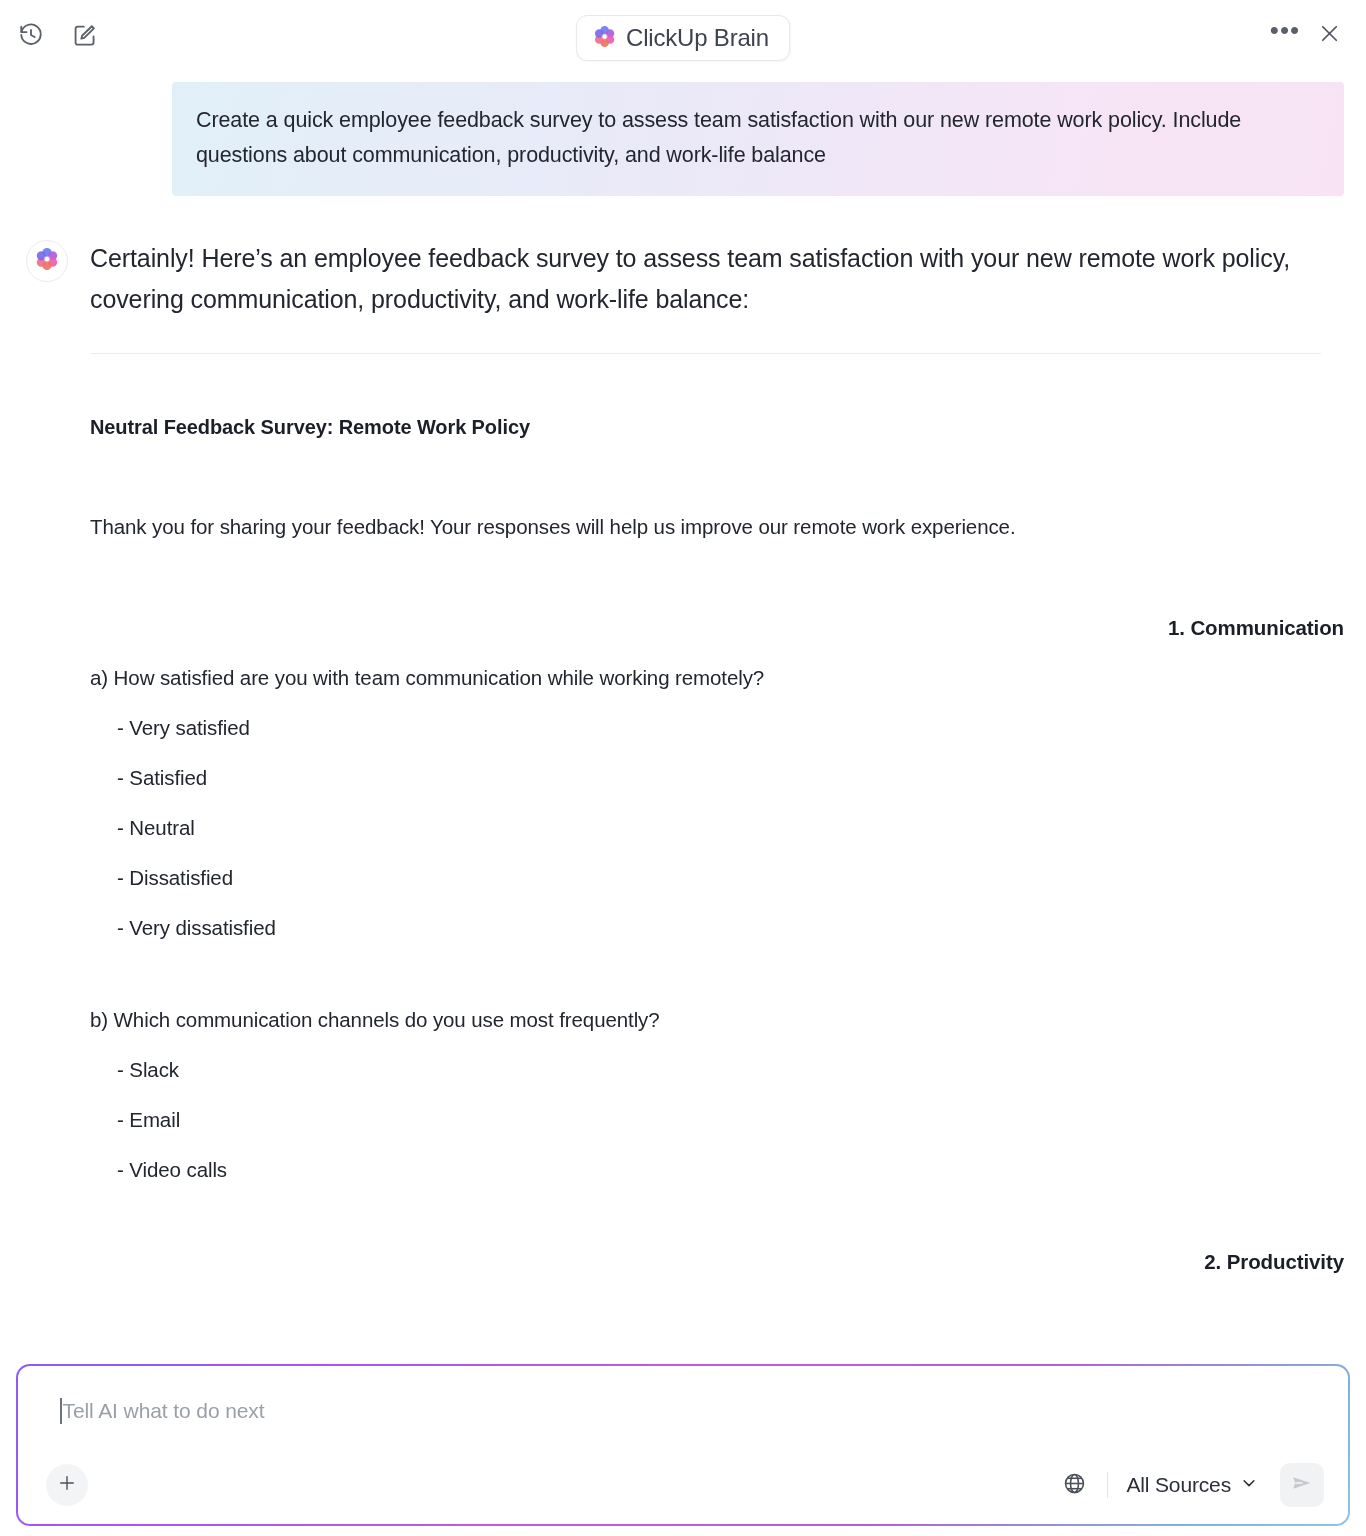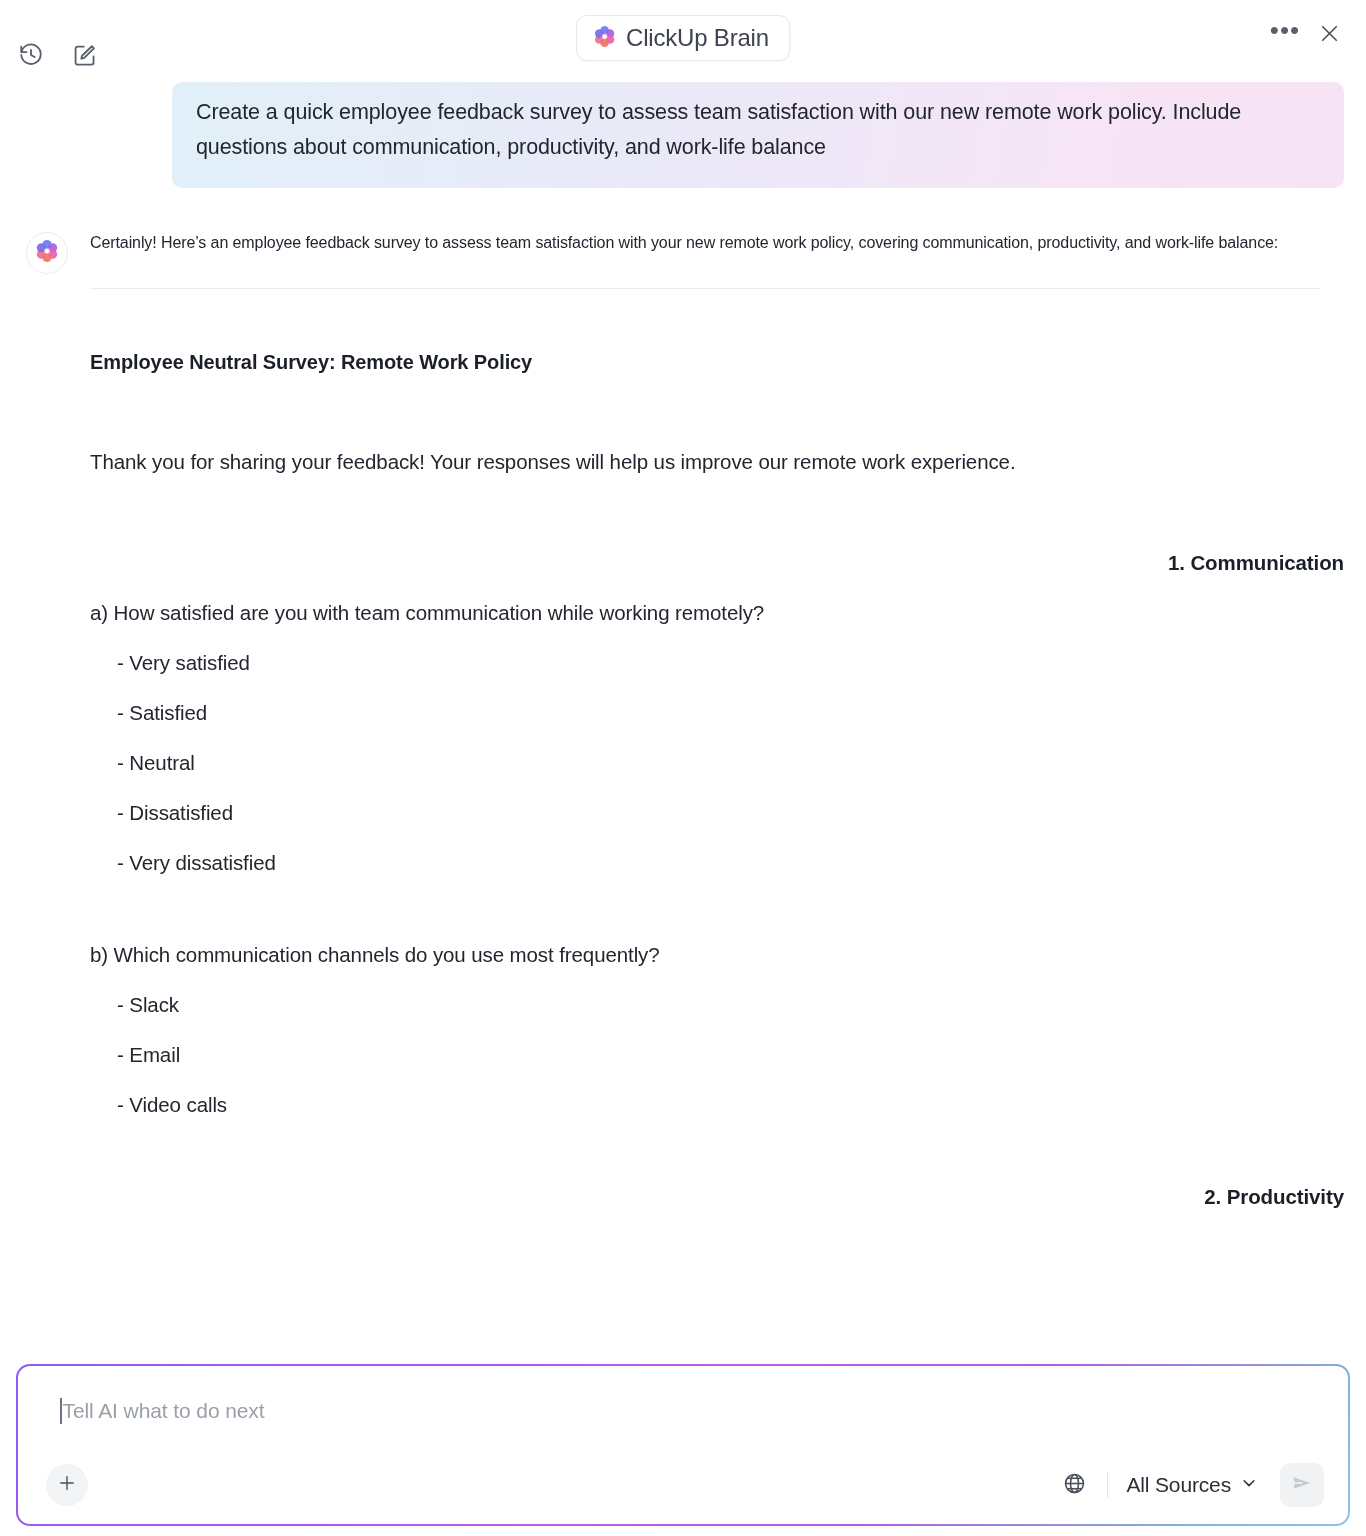--- a/index.html
+++ b/index.html
@@ -24,7 +24,7 @@
     width: 1366px;
     height: 74px;
     display: flex;
-    align-items: flex-end;
+    align-items: center;
     box-sizing: border-box;
     padding: 0 14px;
     background: #ffffff;

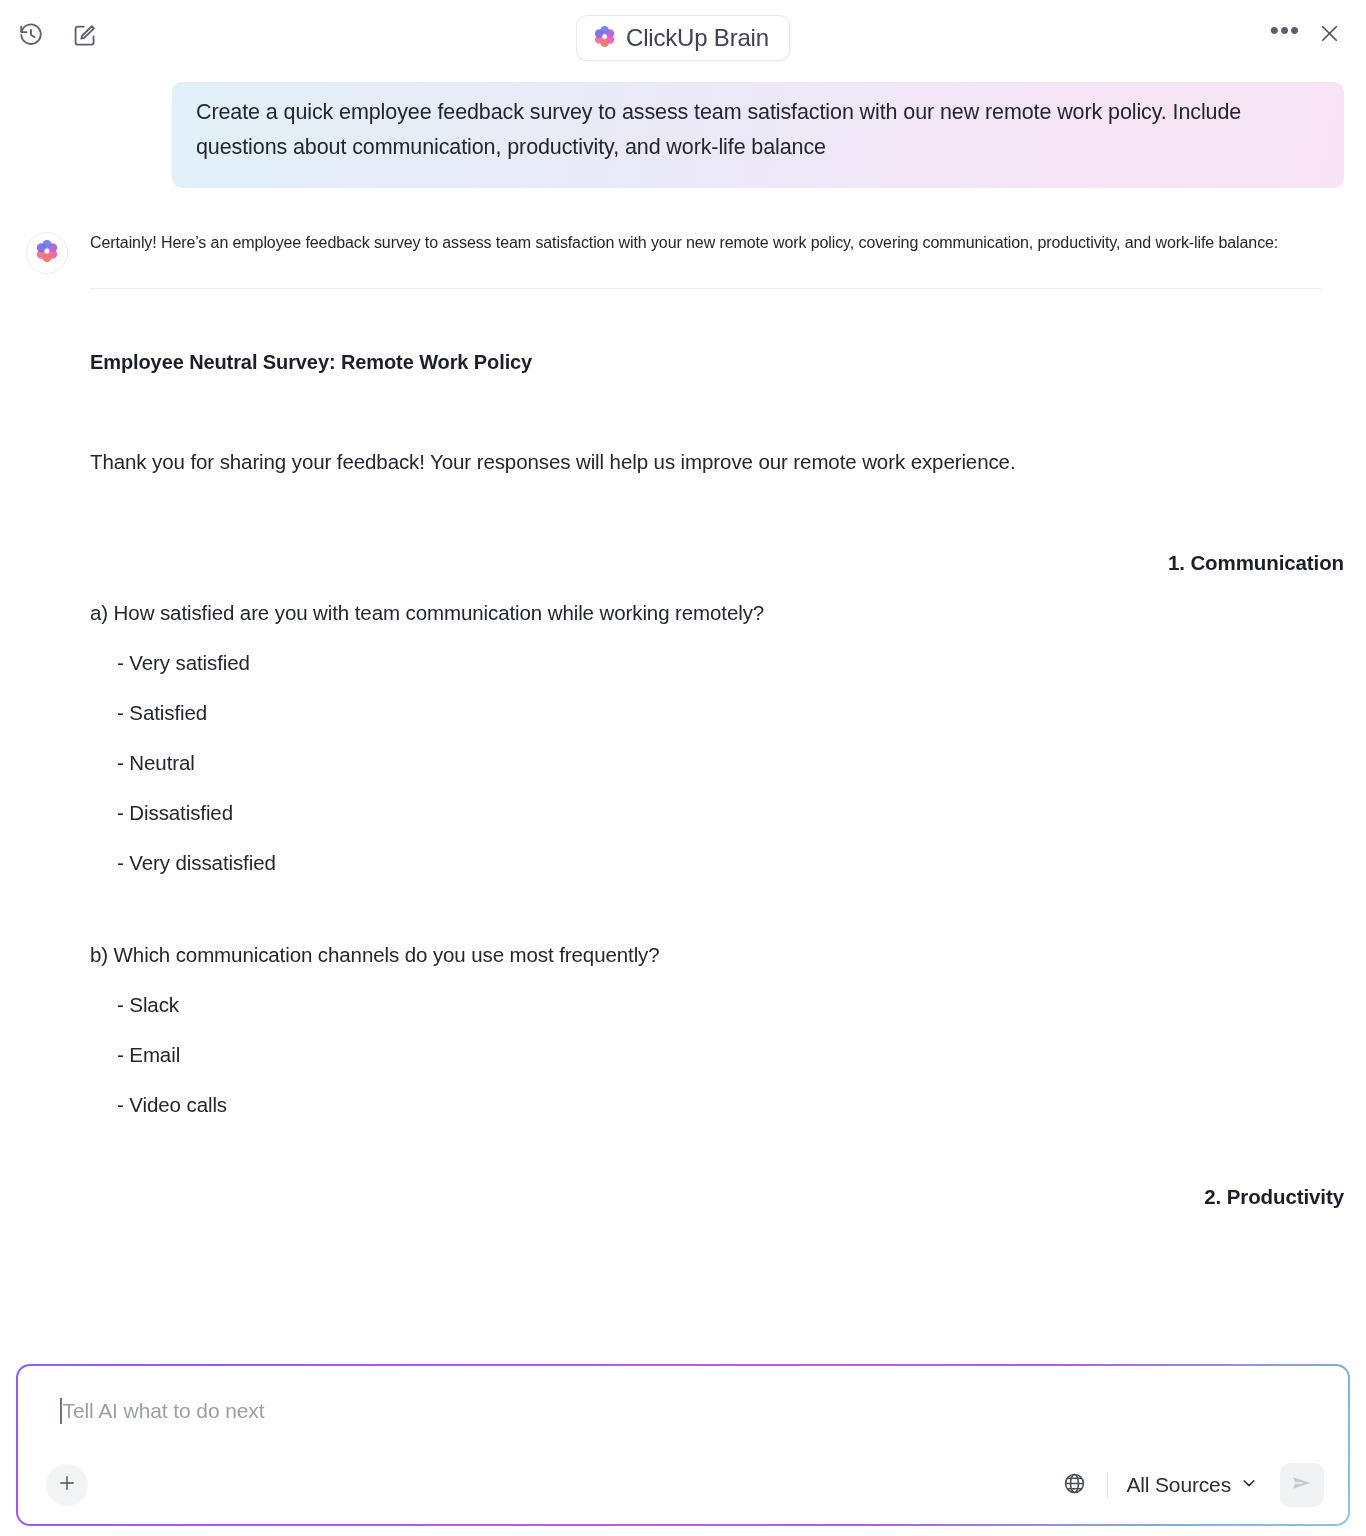--- a/index.html
+++ b/index.html
@@ -105,8 +105,8 @@
   .user-bubble {
     max-width: 1122px;
     background: linear-gradient(100deg, #e1f0f8 0%, #eae9f8 42%, #f6e5f6 78%, #f7e3f3 100%);
-    border-radius: 10px;
-    padding: 13px 26px 23px 24px;
+    border-radius: 4px;
+    padding: 21px 26px 23px 24px;
     font-size: 21.5px;
     line-height: 1.62;
     color: #22262f;

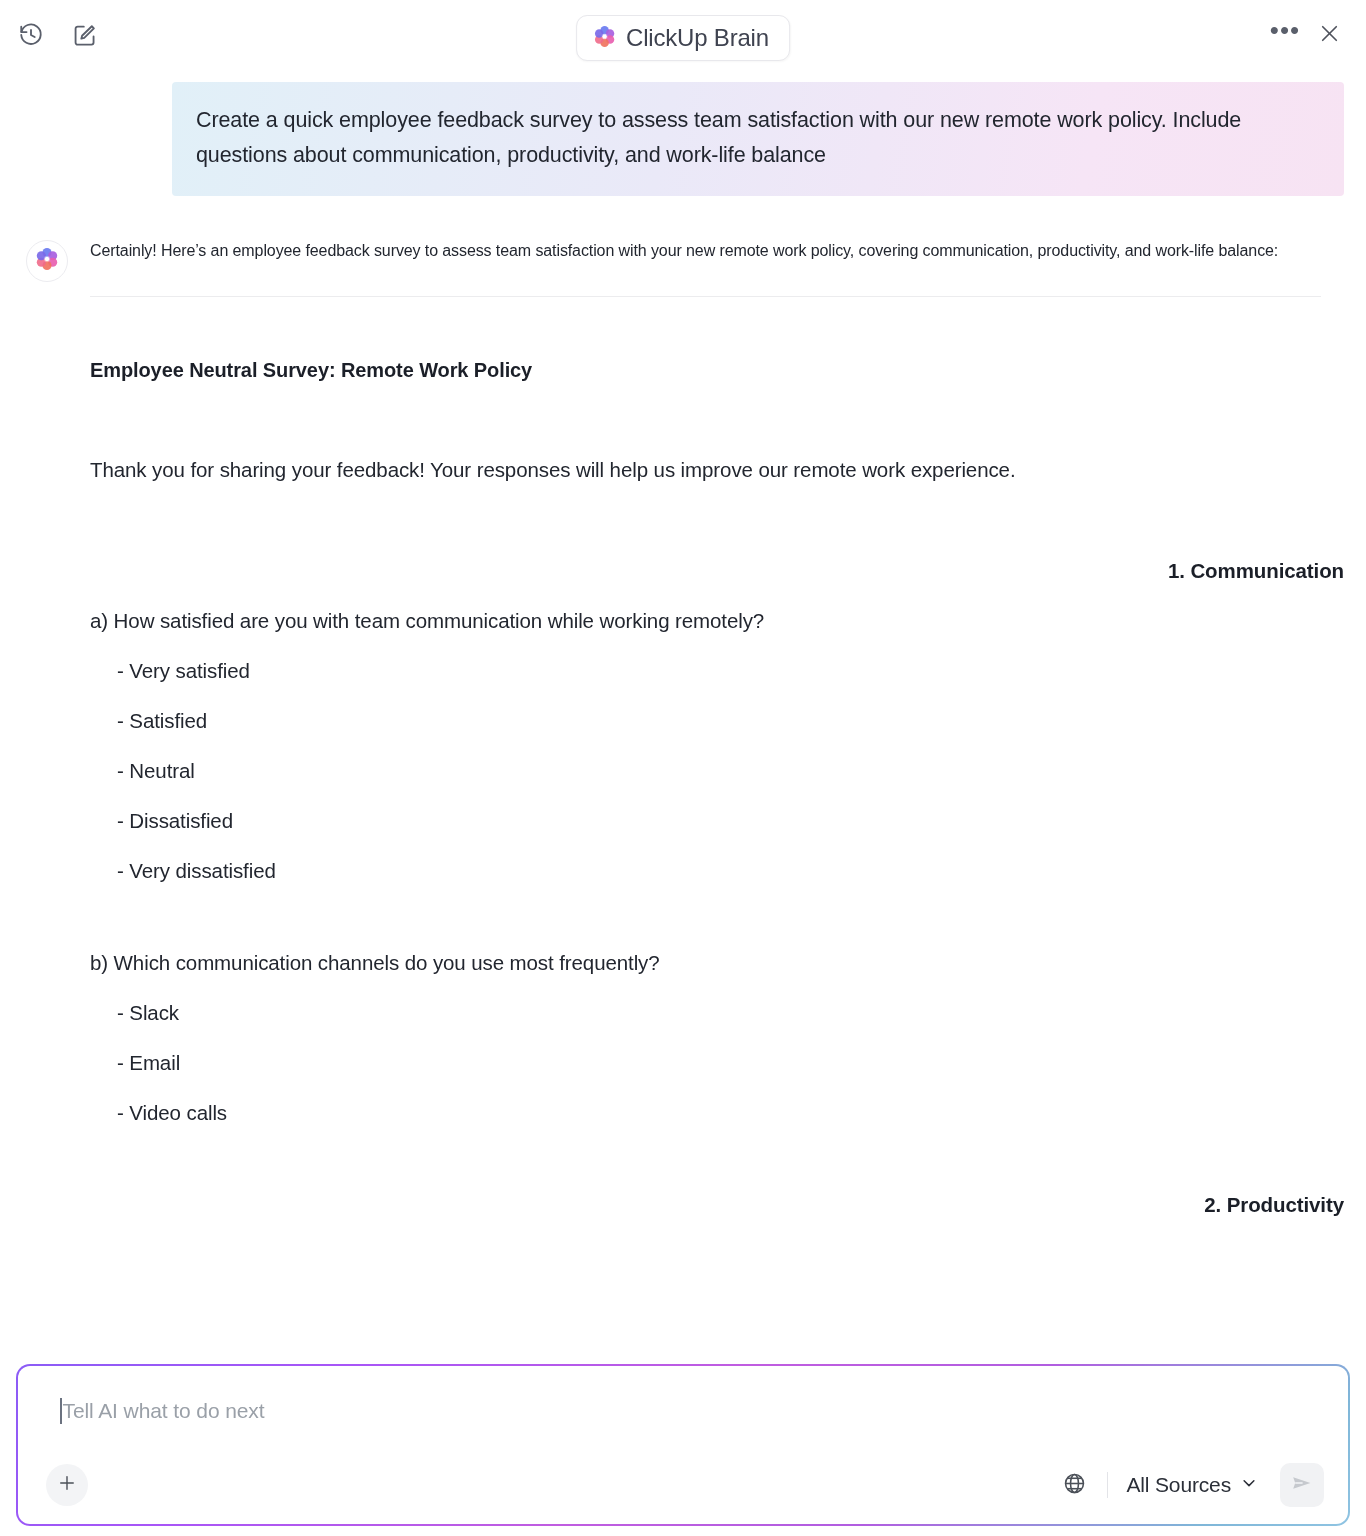--- a/index.html
+++ b/index.html
@@ -136,7 +136,7 @@
     min-width: 0;
   }
   .intro-text {
-    font-size: 16px;
+    font-size: 25px;
     line-height: 1.66;
     color: #22262f;
     letter-spacing: -0.1px;

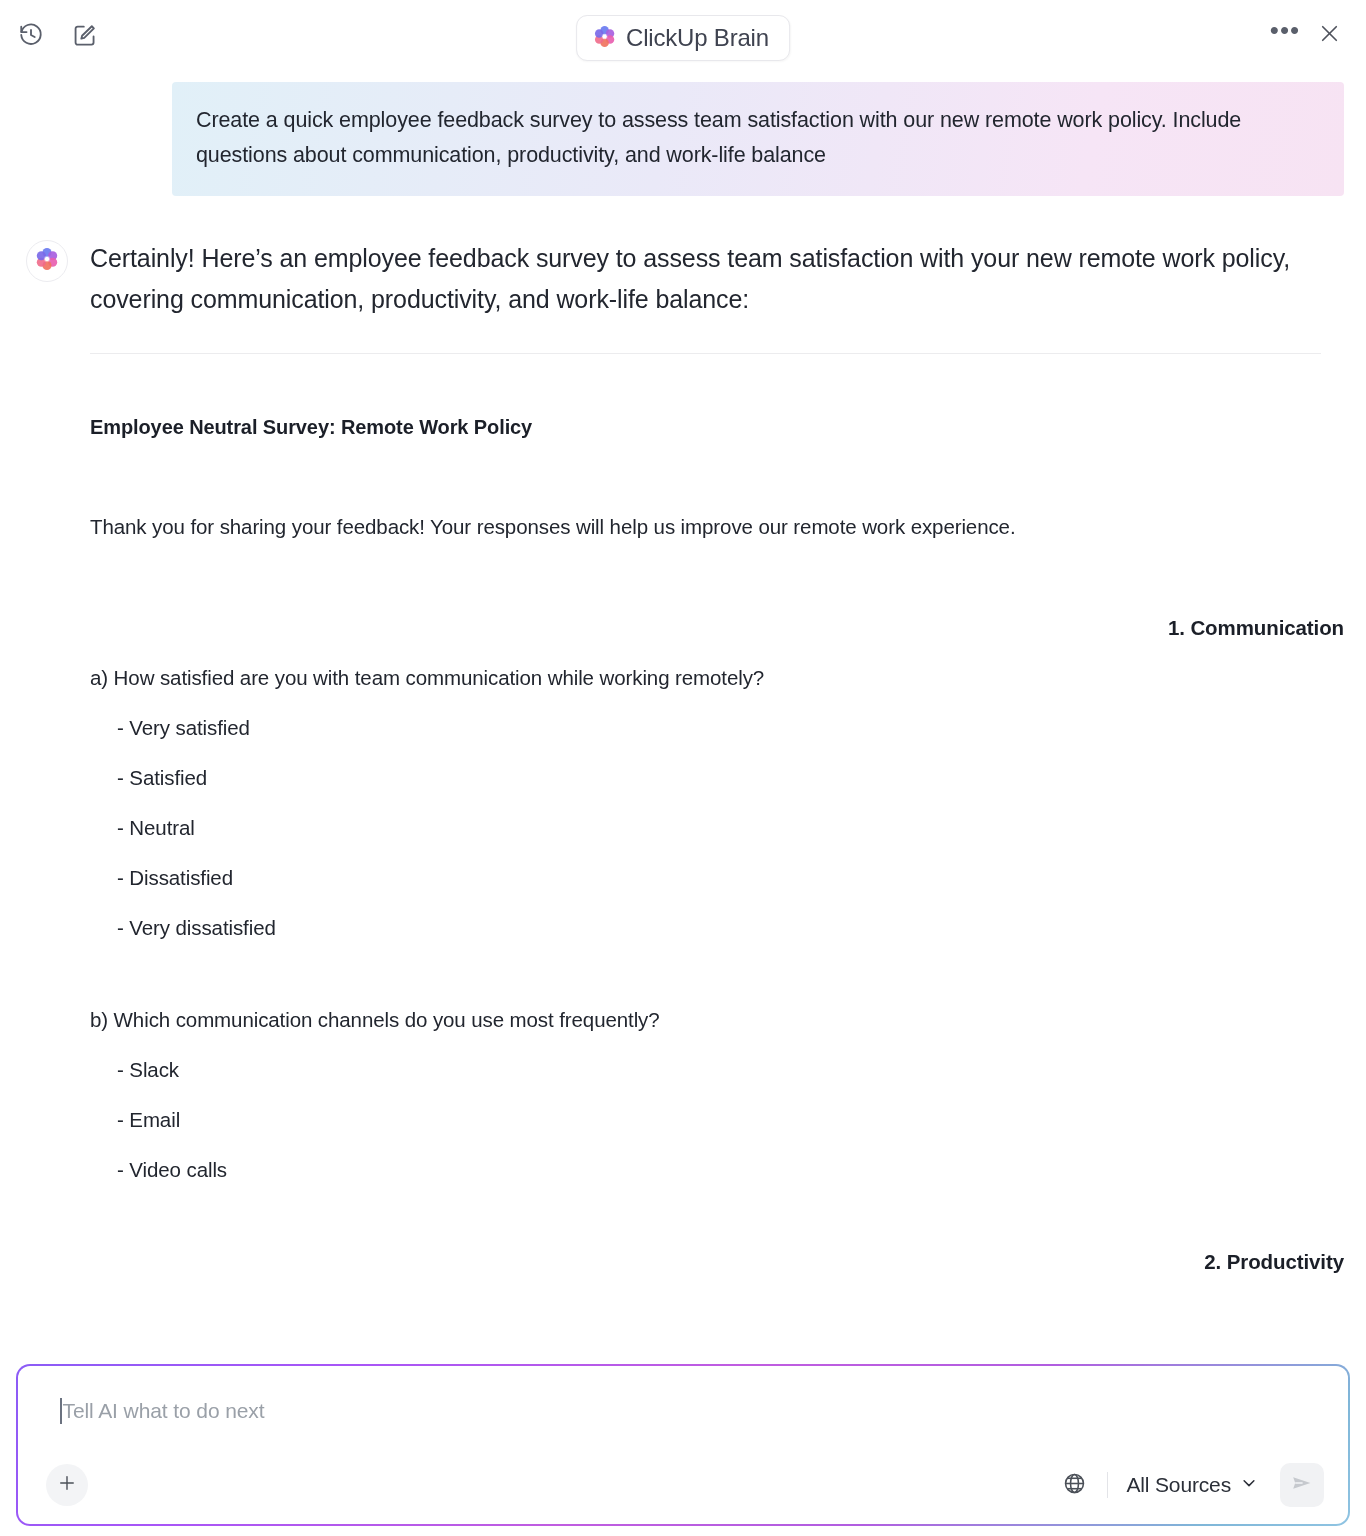--- a/index.html
+++ b/index.html
@@ -382,7 +382,7 @@
 
       <div class="divider"></div>
 
-      <div class="doc-title">Employee Neutral Survey: Remote Work Policy</div>
+      <div class="doc-title">Neutral Feedback Survey: Remote Work Policy</div>
 
       <div class="doc-para">Thank you for sharing your feedback! Your responses will help us improve our remote work experience.</div>
 

